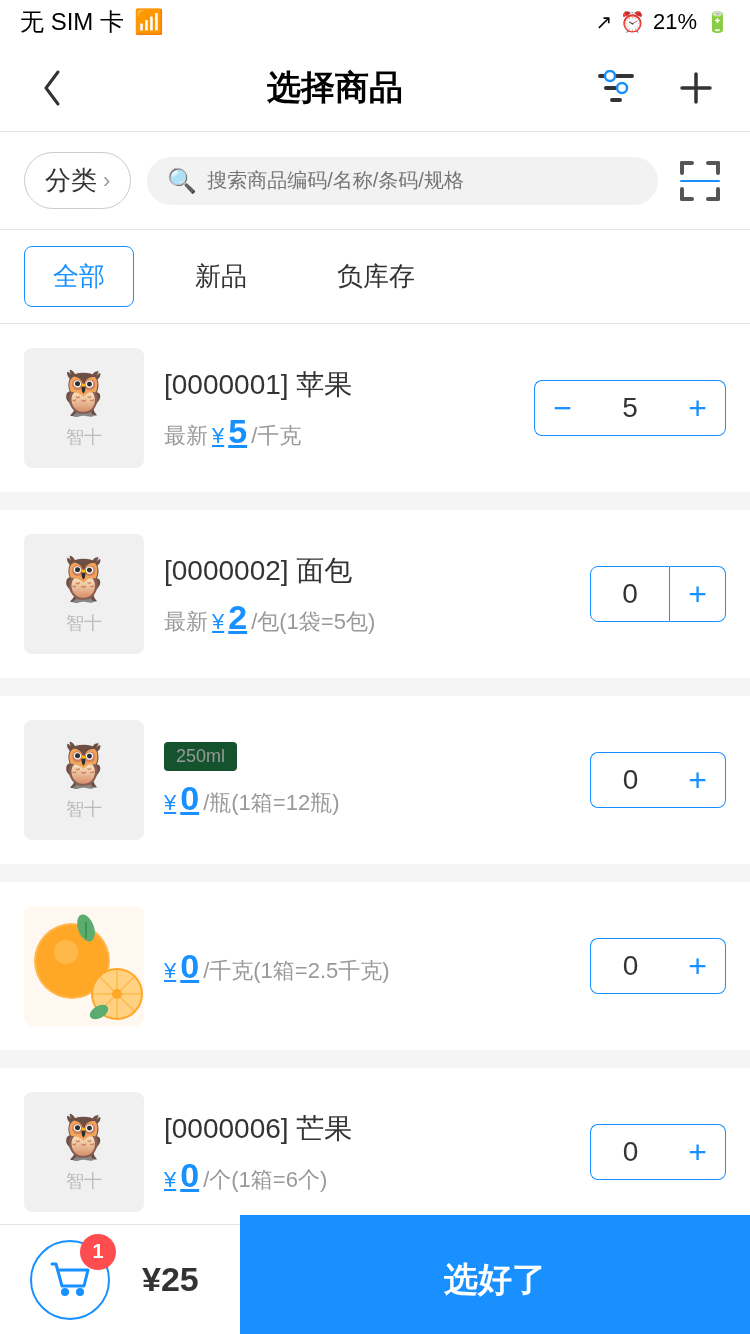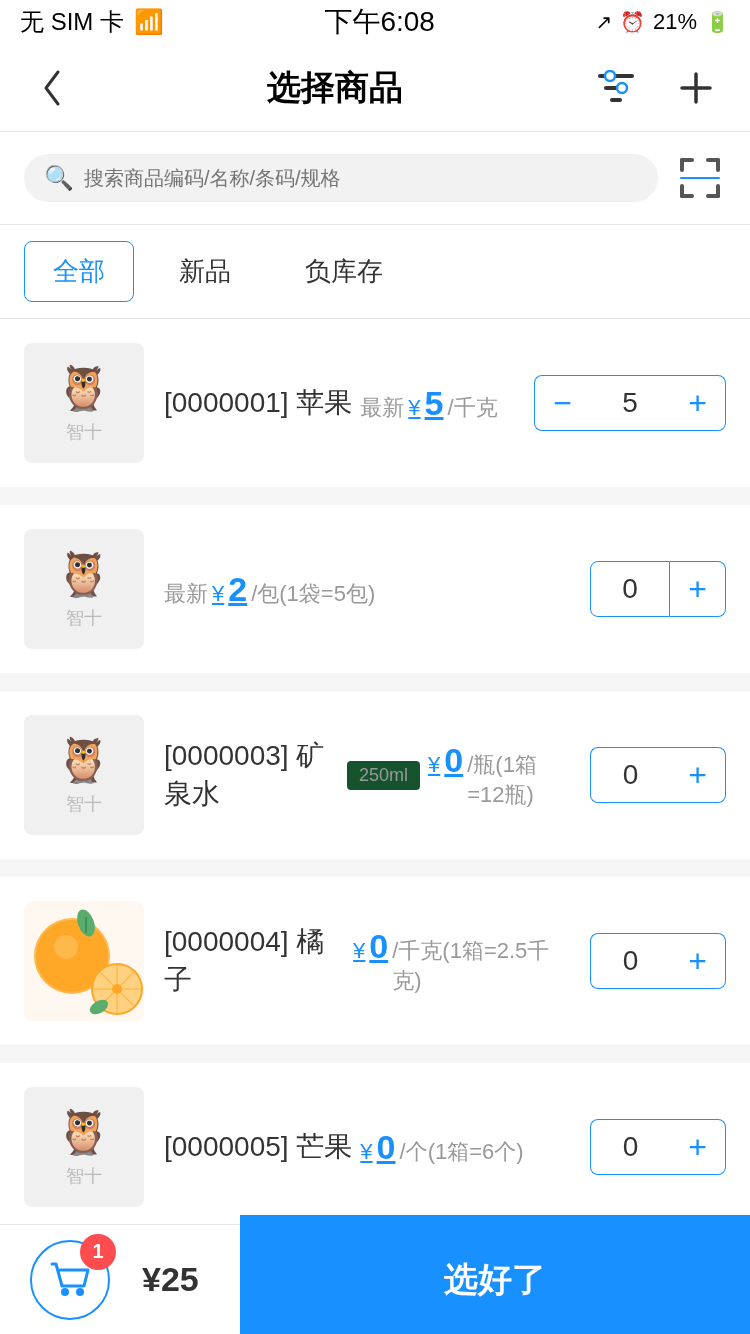--- a/index.html
+++ b/index.html
@@ -361,7 +361,6 @@
     <span>无 SIM 卡</span>
     <span>📶</span>
   </div>
-  <div style="font-size:28px;font-weight:500;">下午6:08</div>
   <div class="status-right">
     <span style="font-size:20px;">↗</span>
     <span style="font-size:20px;">⏰</span>

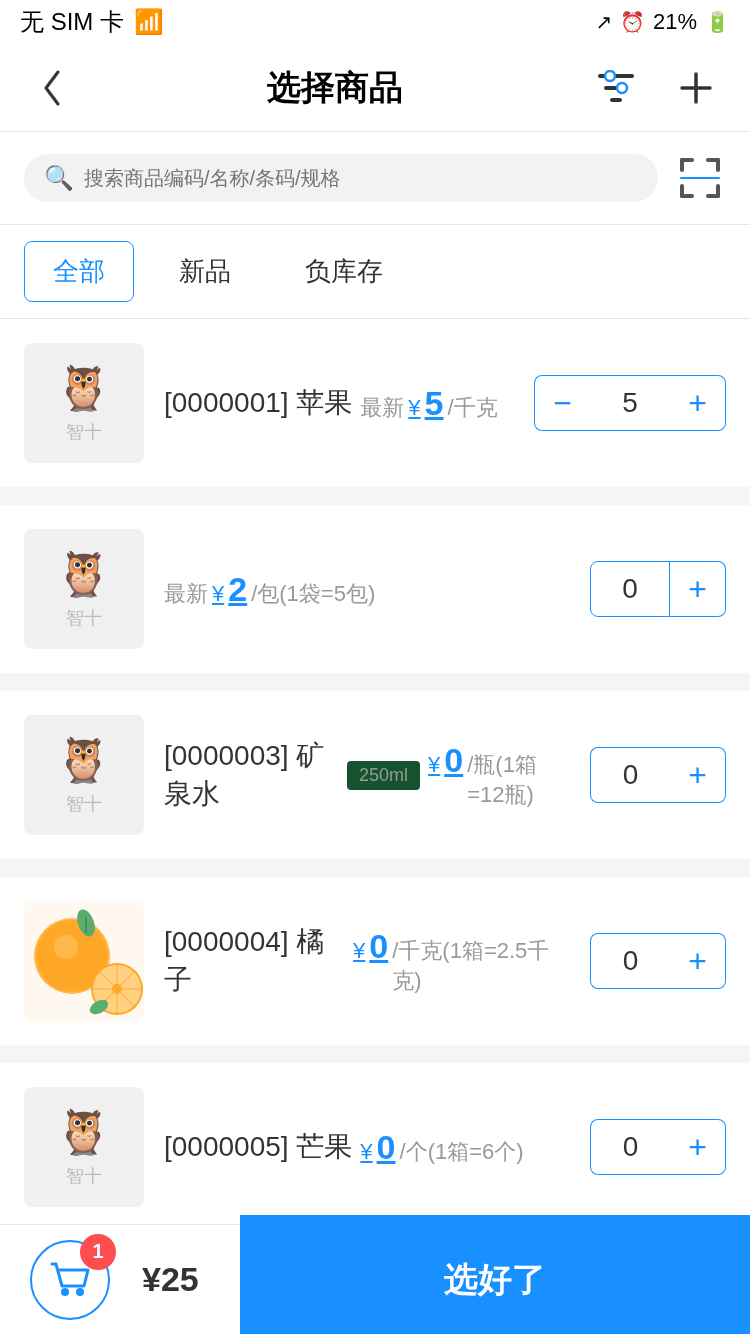--- a/index.html
+++ b/index.html
@@ -395,6 +395,10 @@
 </div>
 
 <div class="filter-bar">
+  <div class="category-btn">
+    <span>分类</span>
+    <span style="color:#999;font-size:22px;">›</span>
+  </div>
   <div class="search-box">
     <span style="color:#999;font-size:24px;">🔍</span>
     <input type="text" style="font-size: 20px; color: rgb(153, 153, 153); width: 100%; border: none; background: transparent; outline: none;" placeholder="搜索商品编码/名称/条码/规格">

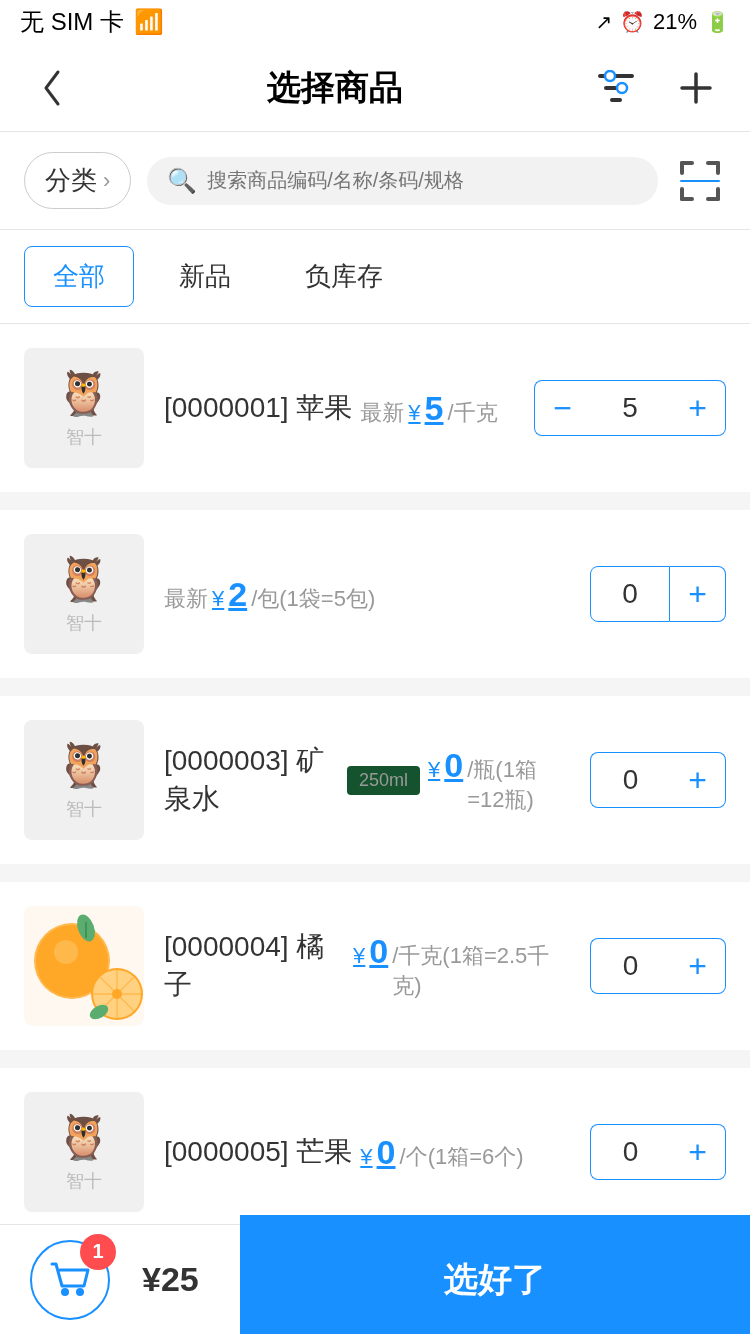--- a/index.html
+++ b/index.html
@@ -119,7 +119,7 @@
       background: #fff;
       display: flex;
       padding: 16px 24px;
-      gap: 16px;
+      gap: 32px;
       border-bottom: 1px solid #e5e5e5;
     }
     .tab-item {

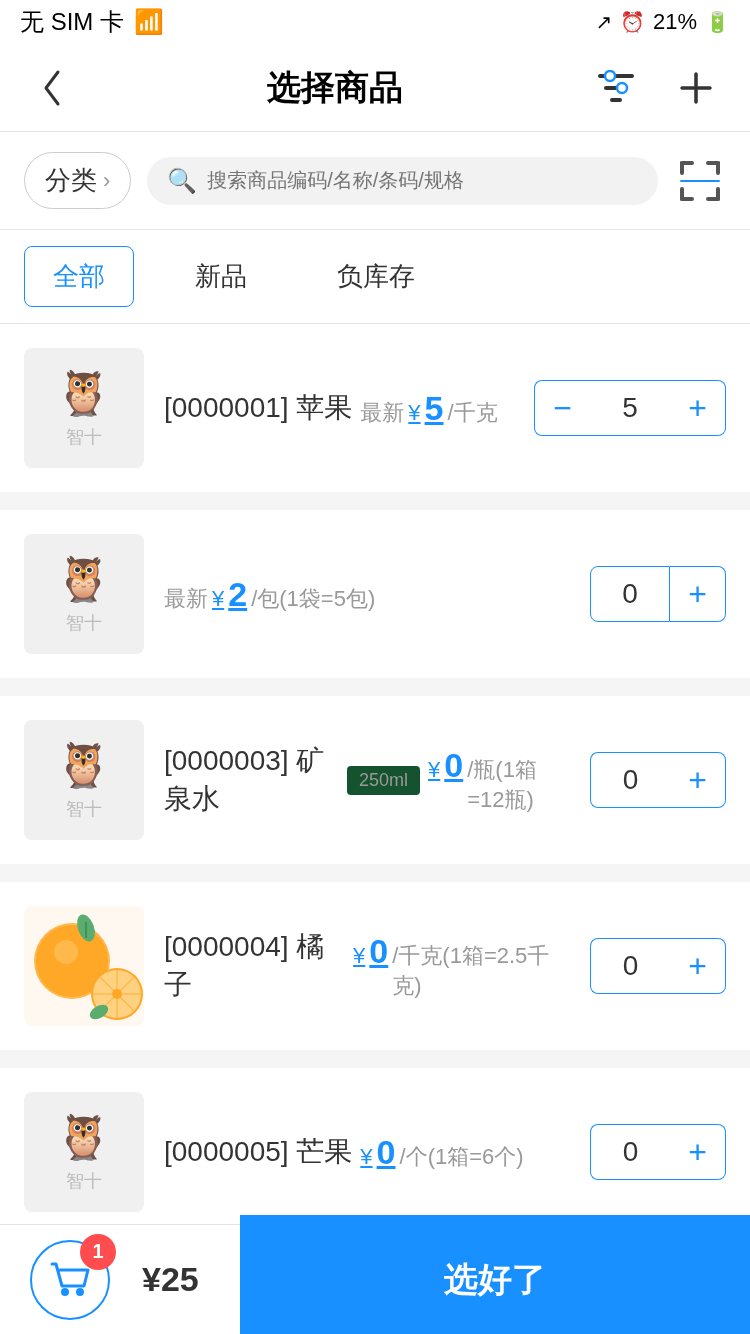--- a/index.html
+++ b/index.html
@@ -184,9 +184,8 @@
     .product-info {
       flex: 1;
       display: flex;
-      flex-direction: row;
+      flex-direction: column;
       gap: 8px;
-      align-items: center;
     }
     .product-name {
       font-size: 28px;

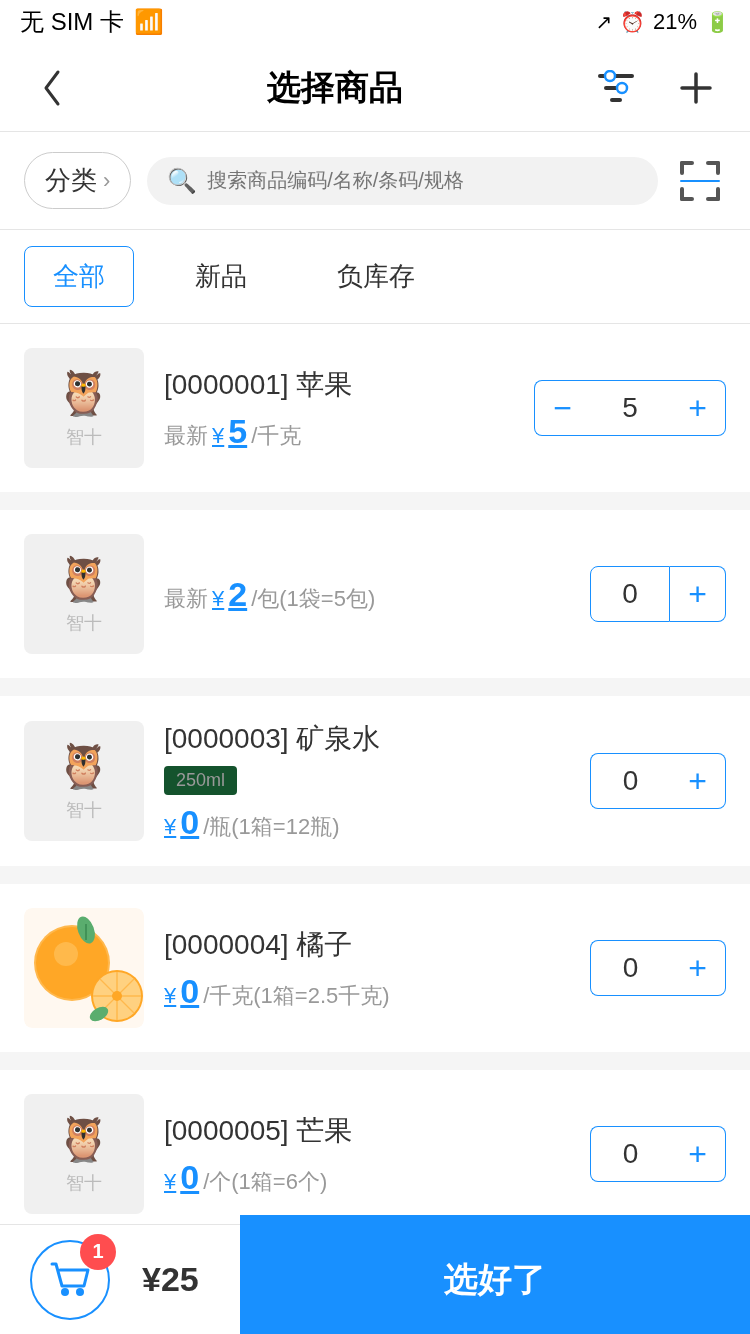--- a/index.html
+++ b/index.html
@@ -454,6 +454,7 @@
       <span class="brand-label">智十</span>
     </div>
     <div class="product-info">
+      <div class="product-name">[0000002] 面包</div>
       <div class="product-price">
         <span class="price-label">最新</span>
         <span class="price-currency price-underline">¥</span>

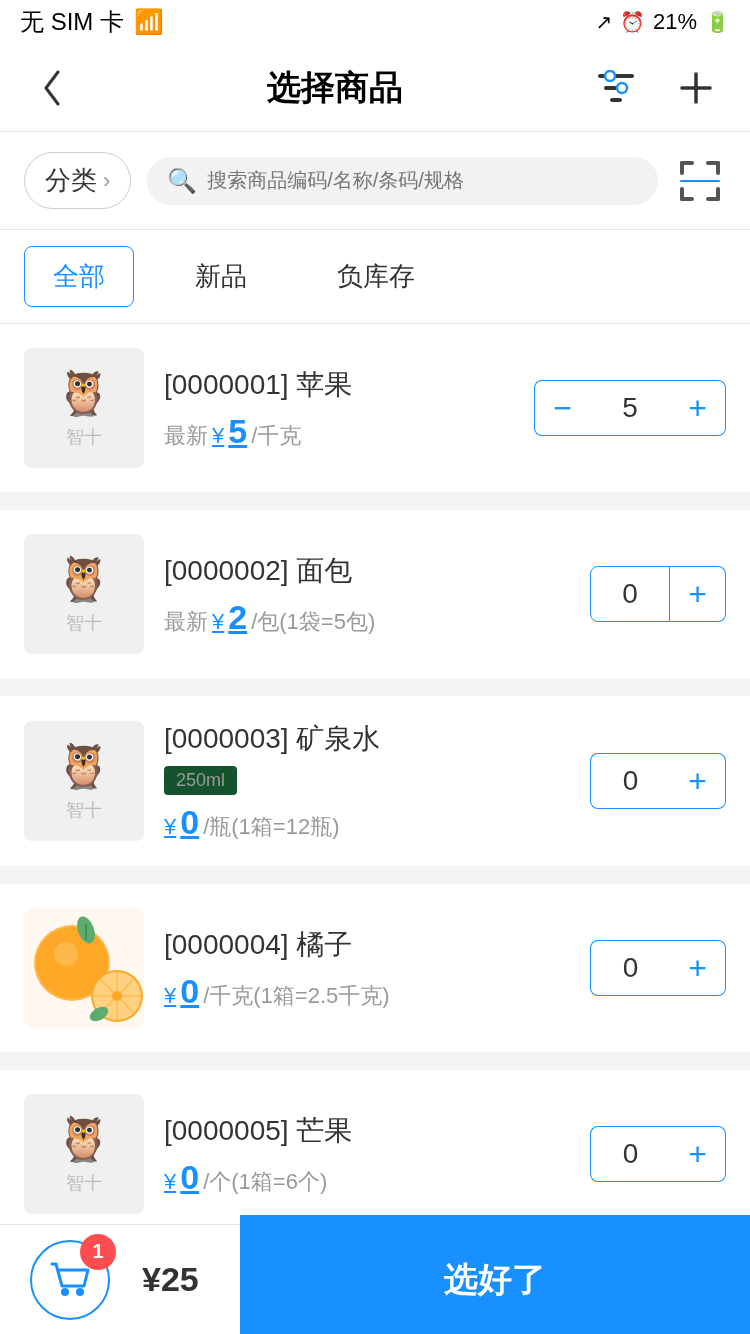--- a/index.html
+++ b/index.html
@@ -476,7 +476,6 @@
       <span class="brand-label">智十</span>
     </div>
     <div class="product-info">
-      <div class="product-name">[0000003] 矿泉水</div>
       <div class="product-spec">250ml</div>
       <div class="product-price">
         <span class="price-currency price-underline">¥</span>

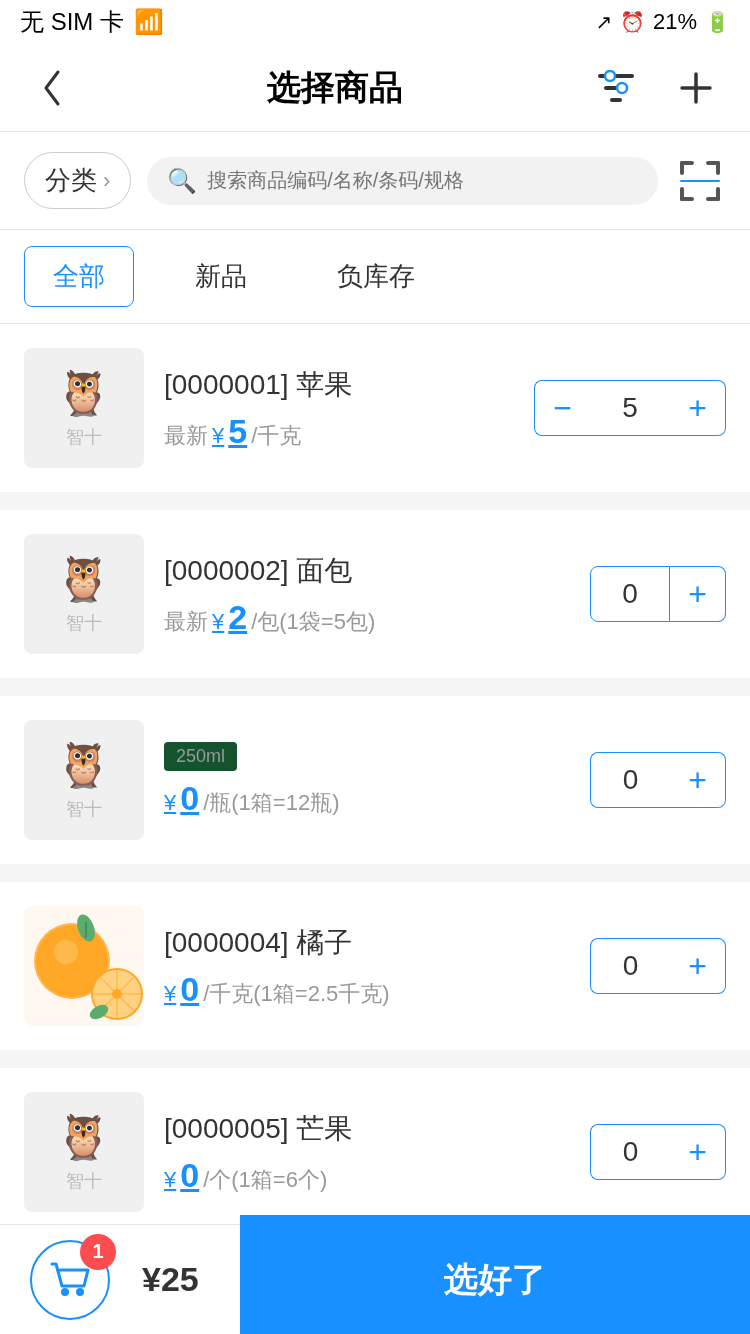--- a/index.html
+++ b/index.html
@@ -518,7 +518,6 @@
       </div>
     </div>
     <div class="product-info">
-      <div class="product-name">[0000004] 橘子</div>
       <div class="product-price">
         <span class="price-currency price-underline">¥</span>
         <span class="price-num price-underline">0</span>

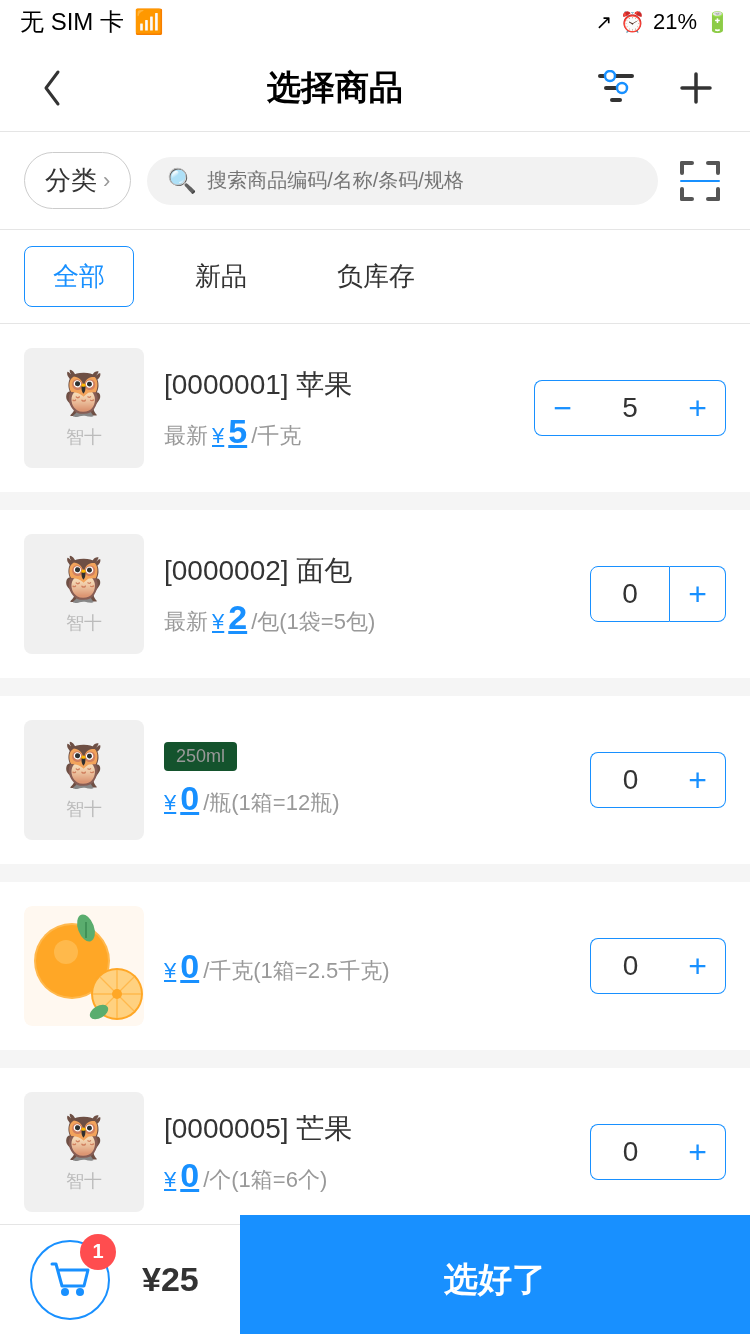--- a/index.html
+++ b/index.html
@@ -538,7 +538,7 @@
       <span class="brand-label">智十</span>
     </div>
     <div class="product-info">
-      <div class="product-name">[0000005] 芒果</div>
+      <div class="product-name">[0000006] 芒果</div>
       <div class="product-price">
         <span class="price-currency price-underline">¥</span>
         <span class="price-num price-underline">0</span>

